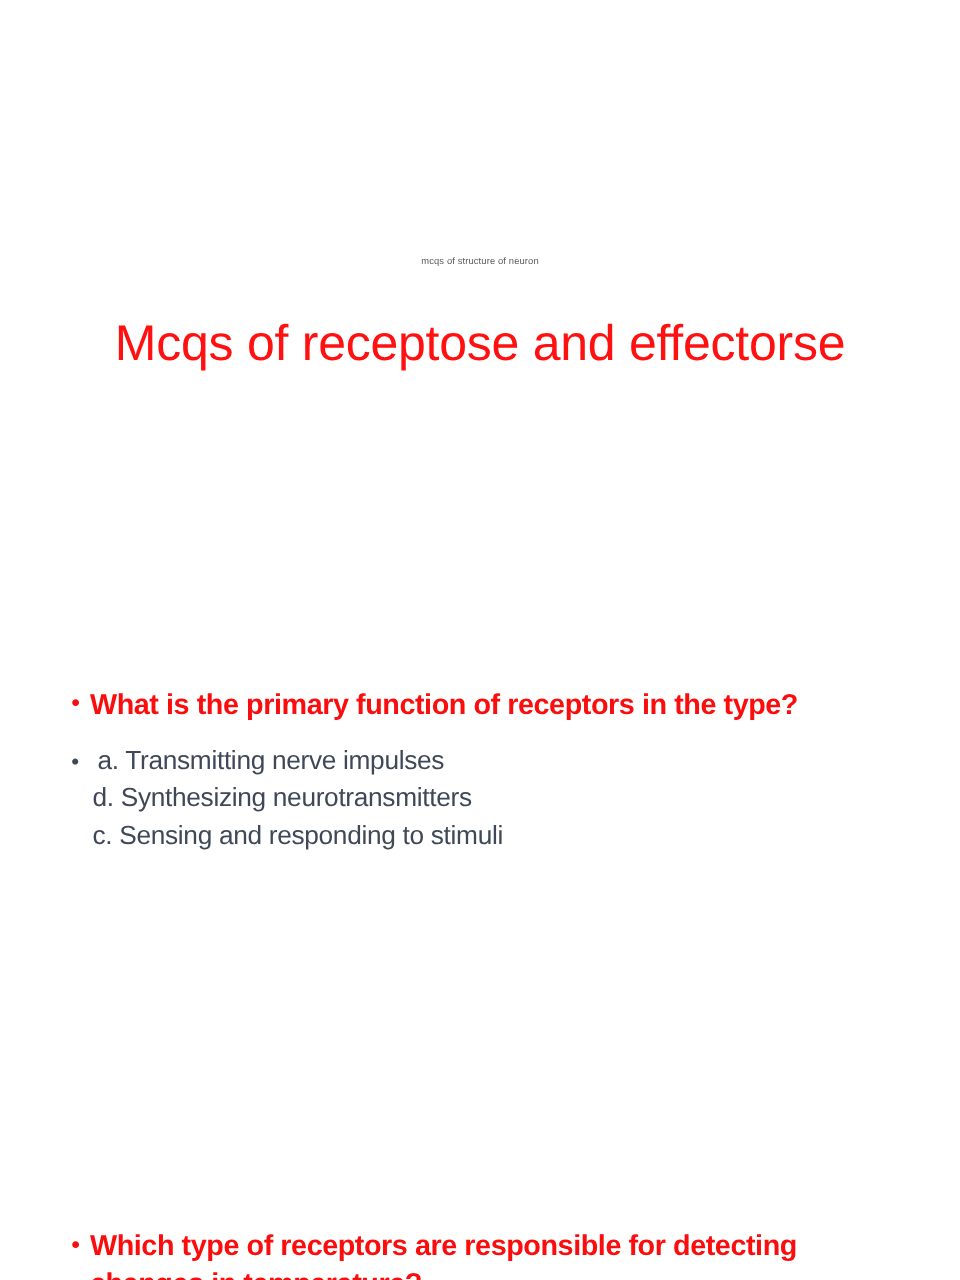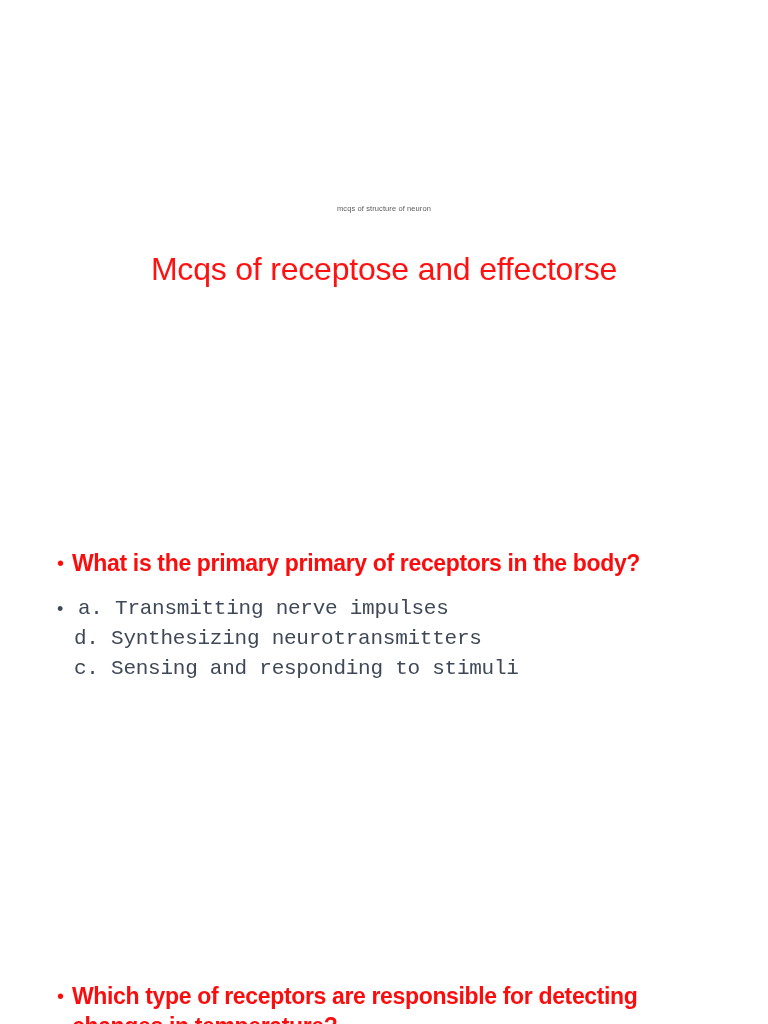--- a/index.html
+++ b/index.html
@@ -42,7 +42,7 @@
     left: 0;
     width: 768px;
     text-align: center;
-    font-size: 32px;
+    font-size: 40px;
     line-height: 40px;
     font-weight: 400;
     color: #ff1111;

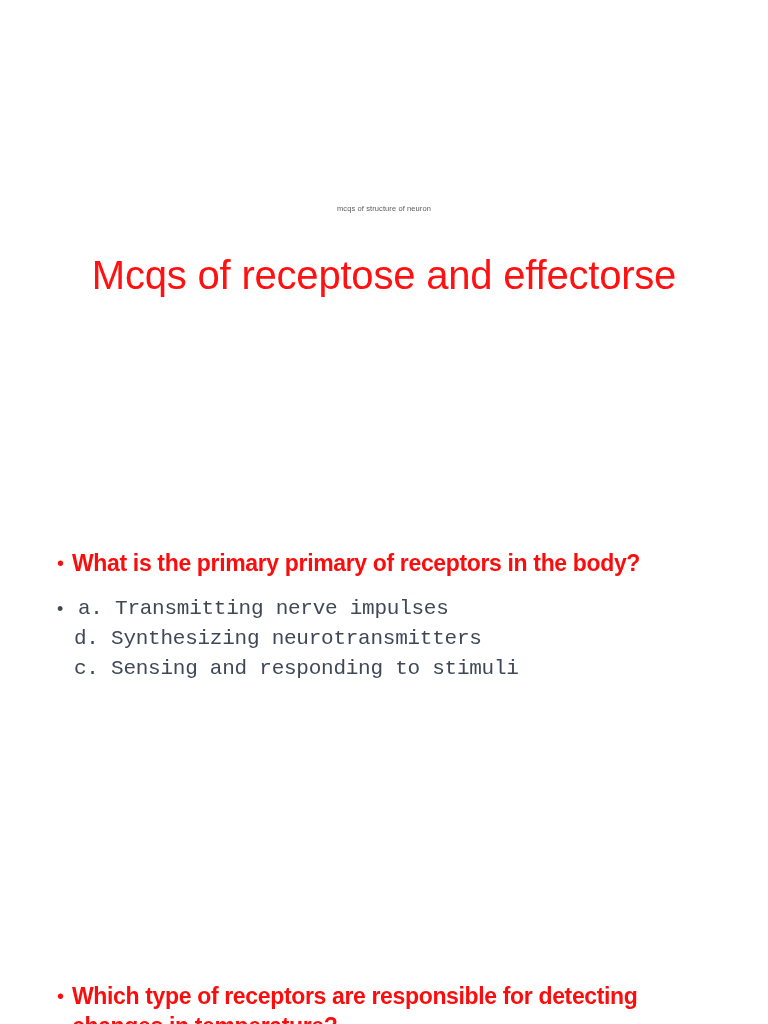--- a/index.html
+++ b/index.html
@@ -109,7 +109,7 @@
   <div class="qblock-1">
     <div class="question">
       <span class="bullet">•</span>
-      <span>What is the primary primary of receptors in the body?</span>
+      <span>What is the primary function of receptors in the type?</span>
     </div>
     <div class="options">
       <span class="bullet">•</span>

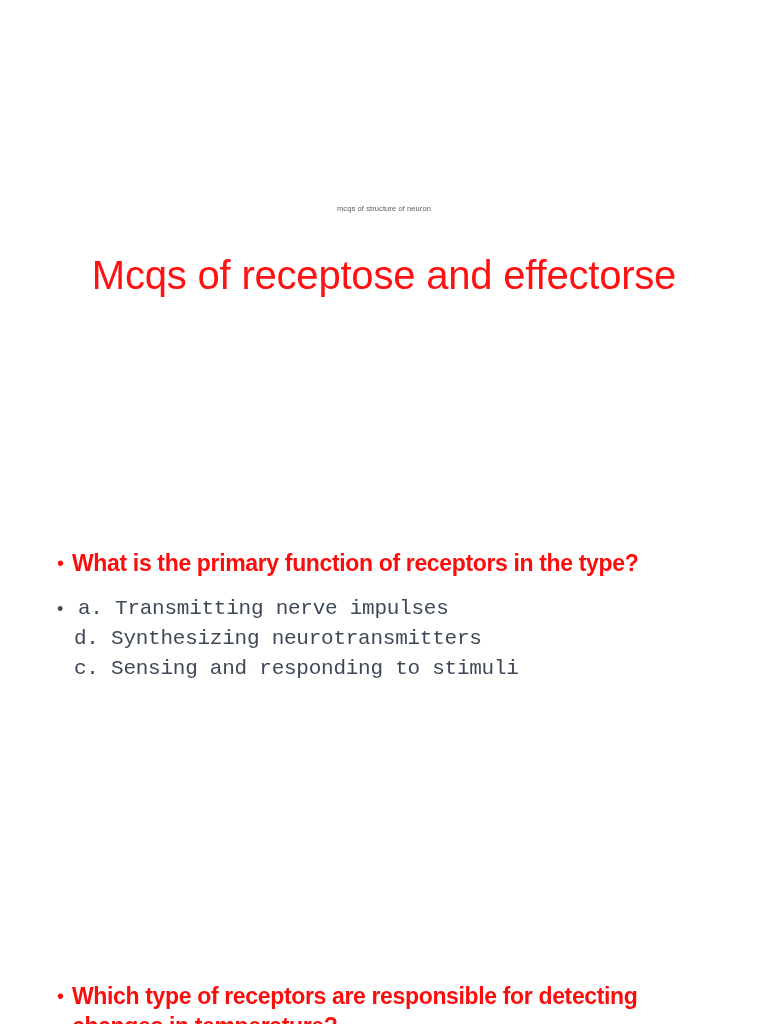--- a/index.html
+++ b/index.html
@@ -94,7 +94,7 @@
     letter-spacing: -0.25px;
   }
   .options .bullet { color: #3e4857; font-size: 18px; left: 1px; }
-  .options .opt { display: block; white-space: nowrap; font-family: Liberation Mono, monospace; }
+  .options .opt { display: block; white-space: nowrap; }
   .options .opt-first { padding-left: 4px; }
 </style>
 </head>

